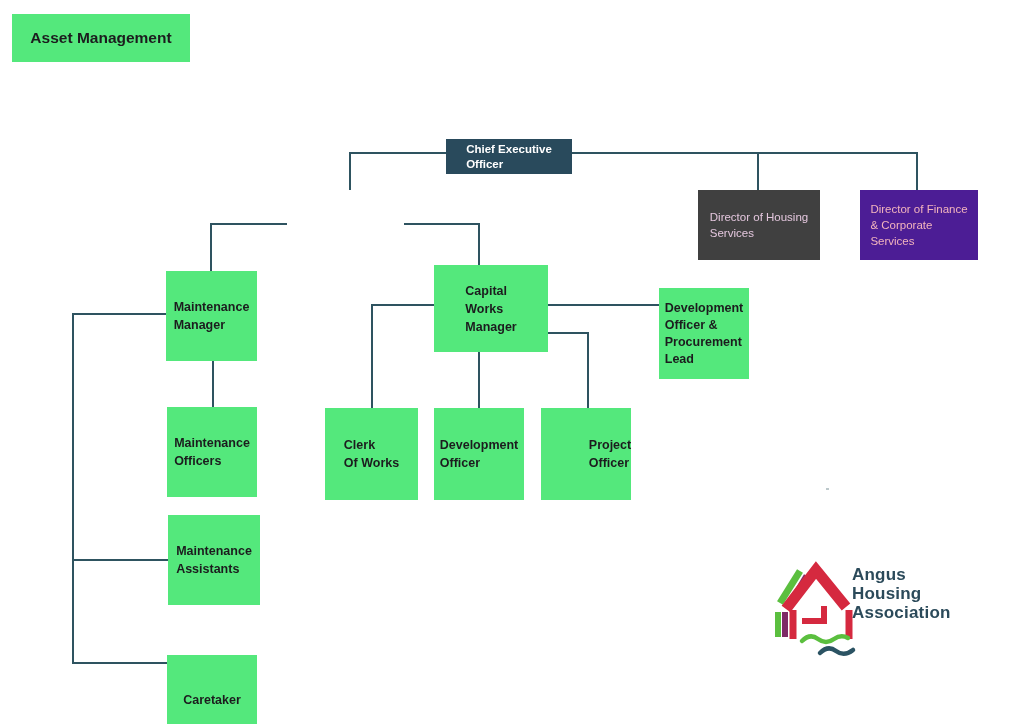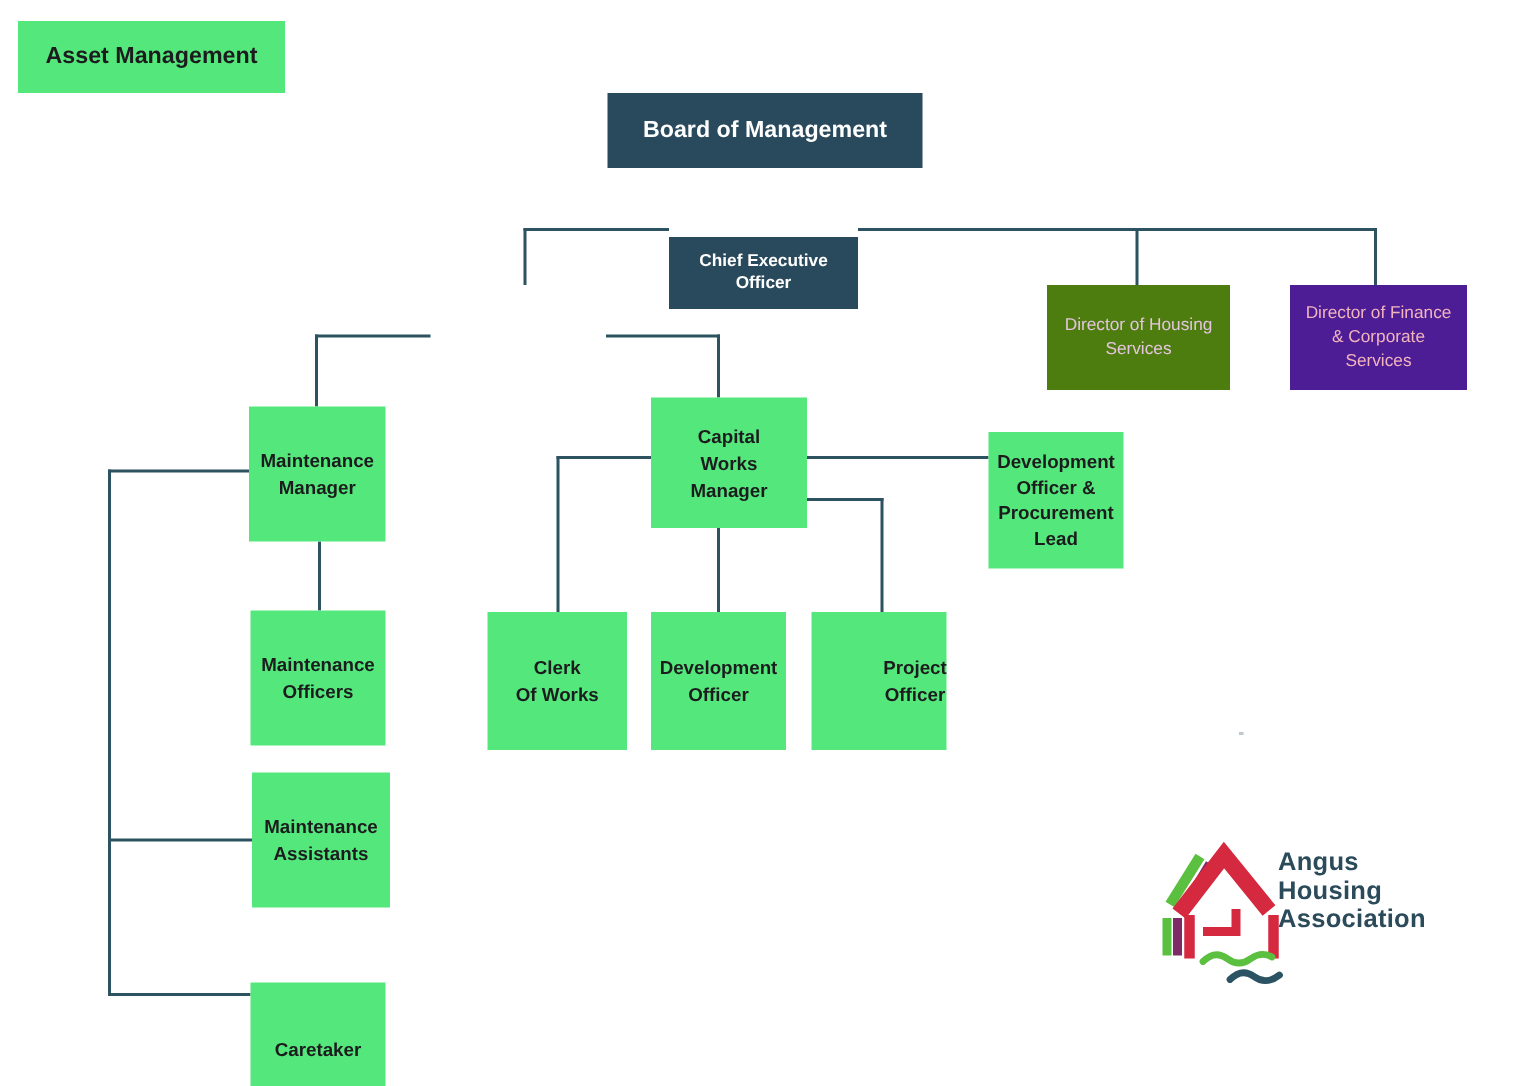--- a/index.html
+++ b/index.html
@@ -9,7 +9,7 @@
   }
   .node{
     position:absolute;display:flex;align-items:center;justify-content:center;
-    text-align:center;white-space:pre-line;box-sizing:border-box;
+    text-align:left;white-space:pre-line;box-sizing:border-box;
     font-size:12.5px;line-height:18px;font-weight:700;
   }
   .green{background:#54e87c;color:#1c1c1e;}

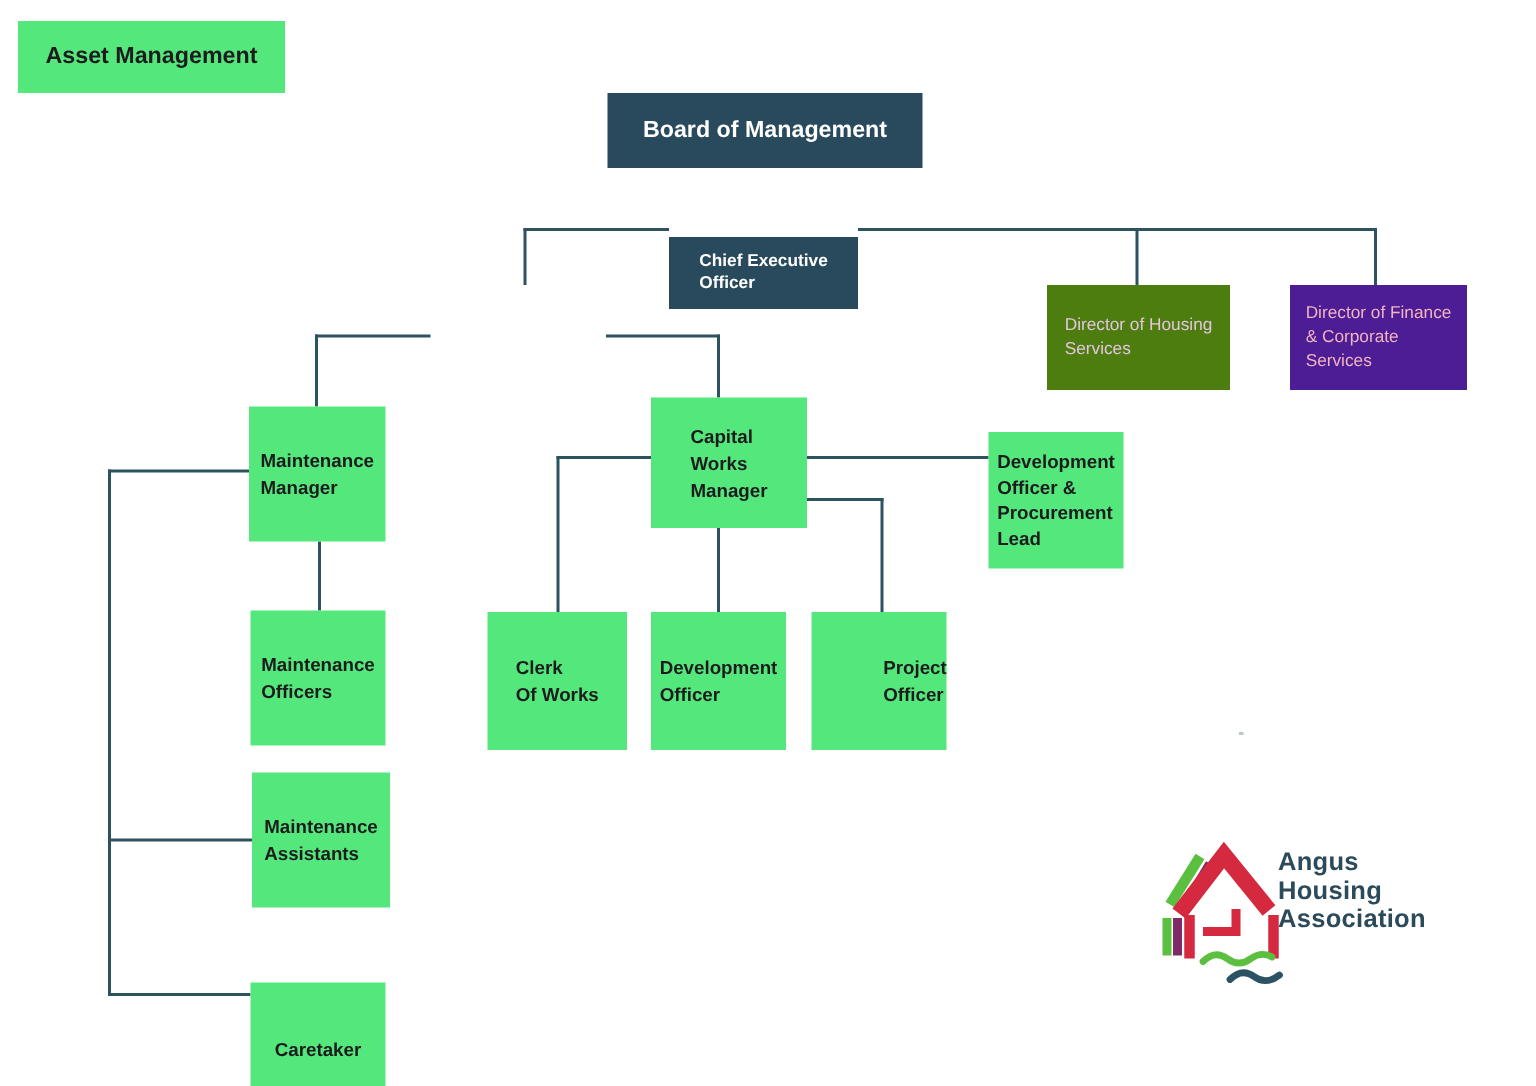--- a/index.html
+++ b/index.html
@@ -73,7 +73,6 @@
   <div class="line" style="left:587px;top:332px;width:2px;height:76px;"></div>
 
   <div class="node green" id="n-asset">Asset Management</div>
-  <div class="node dark" id="n-board">Board of Management</div>
   <div class="node dark" id="n-ceo">Chief Executive
 Officer</div>
   <div class="node purple" id="n-dhs">Director of Housing

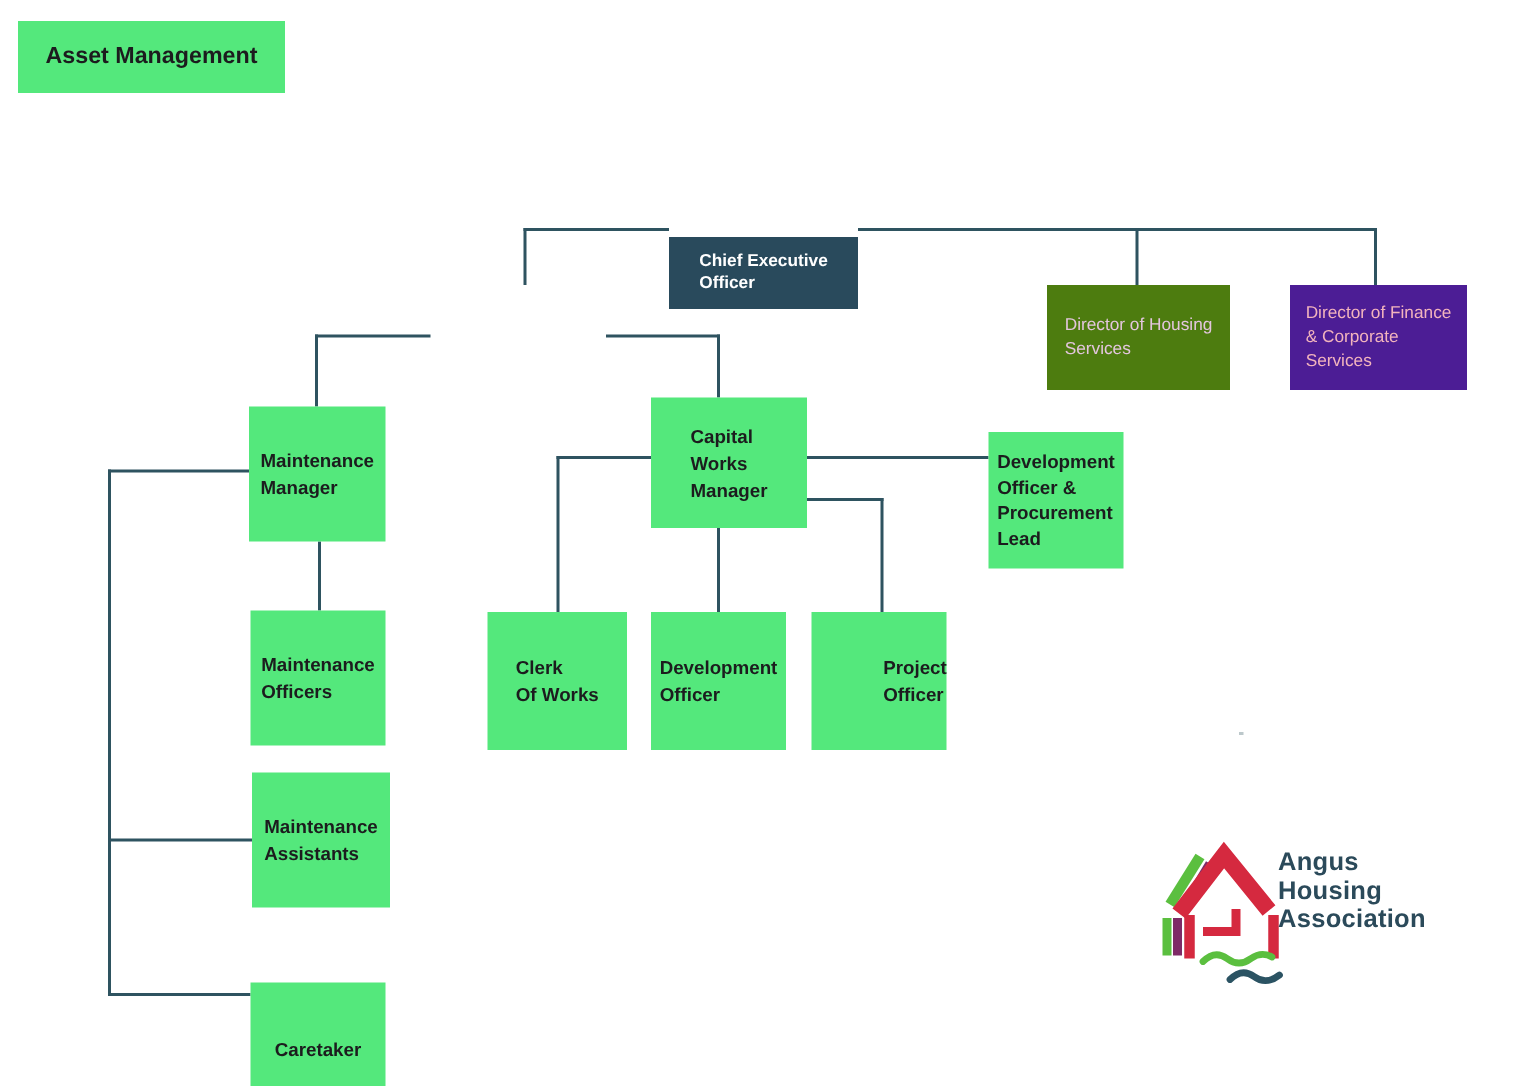--- a/index.html
+++ b/index.html
@@ -20,7 +20,7 @@
 
   #n-asset{left:12px;top:14px;width:178px;height:48px;font-size:15.5px;}
   #n-board{left:405px;top:62px;width:210px;height:50px;font-size:15.5px;}
-  #n-ceo{left:446px;top:139px;width:126px;height:48px;font-size:11.5px;line-height:15px;margin-top:19px;}
+  #n-ceo{left:446px;top:139px;width:126px;height:35px;font-size:11.5px;line-height:15px;}
   #n-dam{left:287px;top:190px;width:117px;height:70px;font-size:13px;}
   #n-dhs{left:698px;top:190px;width:122px;height:70px;font-size:11.5px;line-height:16px;}
   #n-dfc{left:860px;top:190px;width:118px;height:70px;font-size:11.5px;line-height:16px;}

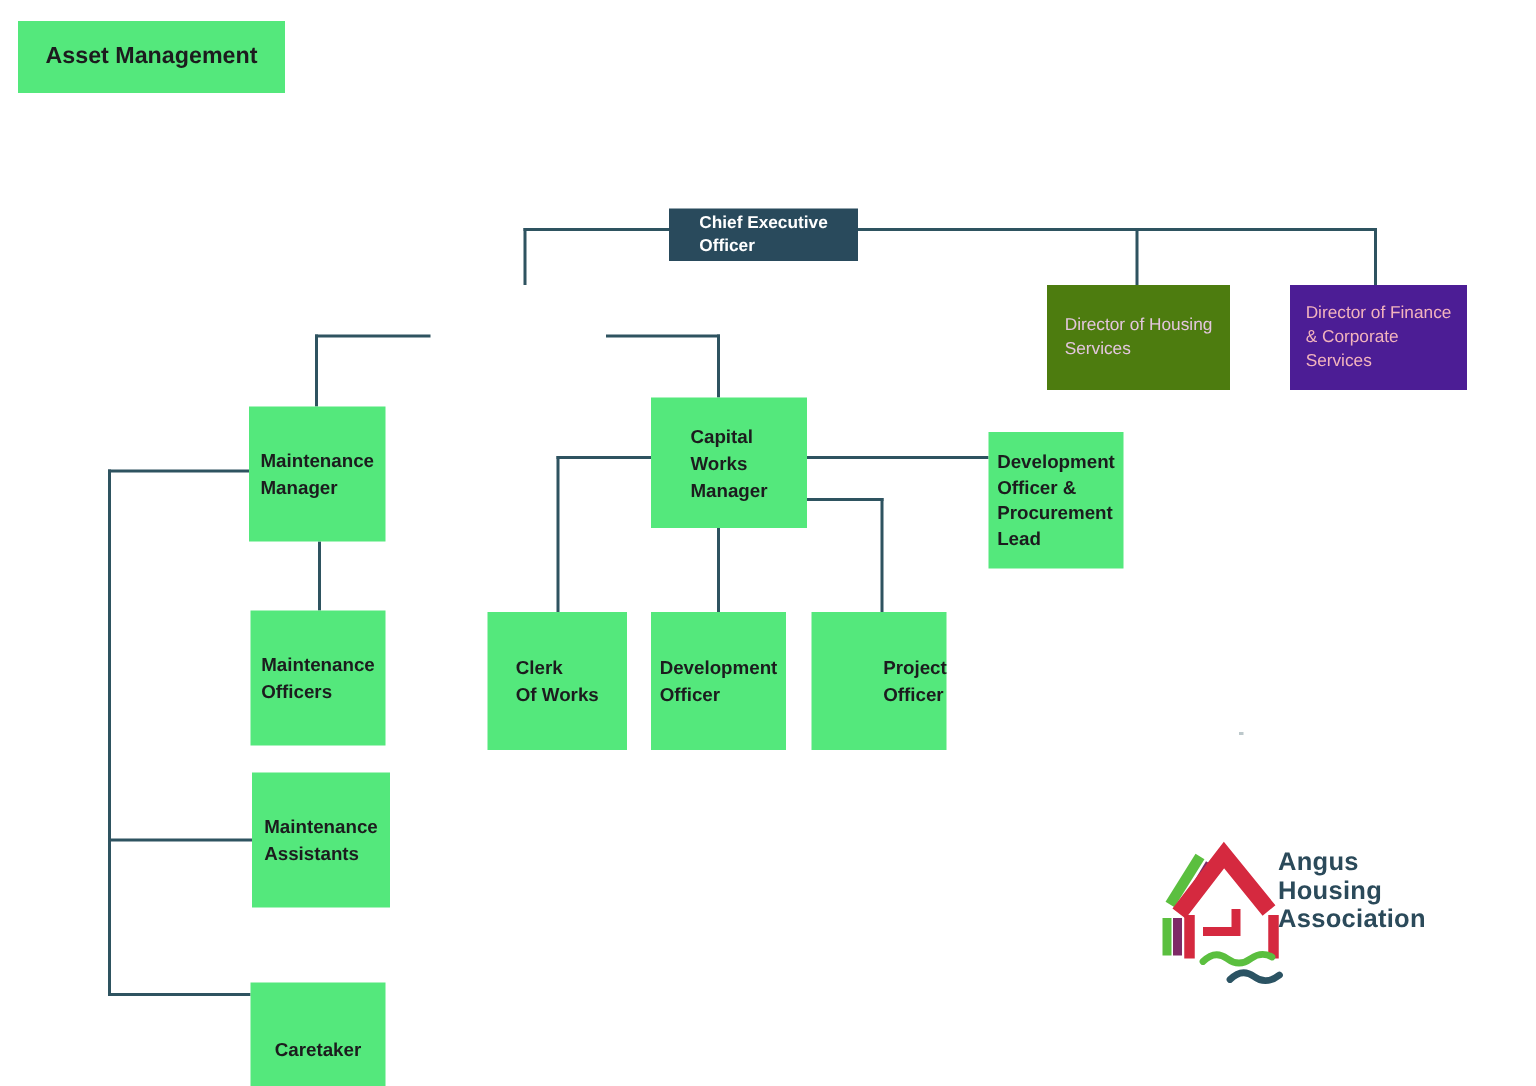--- a/index.html
+++ b/index.html
@@ -14,7 +14,7 @@
   }
   .green{background:#54e87c;color:#1c1c1e;}
   .dark{background:#294a5c;color:#ffffff;}
-  .purple{background:#4d7c0f;color:#e3c6dd;font-weight:400;}
+  .purple{background:#404040;color:#e3c6dd;font-weight:400;}
   .red{background:#4c1d95;color:#f2b4bd;font-weight:400;}
   .line{position:absolute;background:#2e5360;}
 

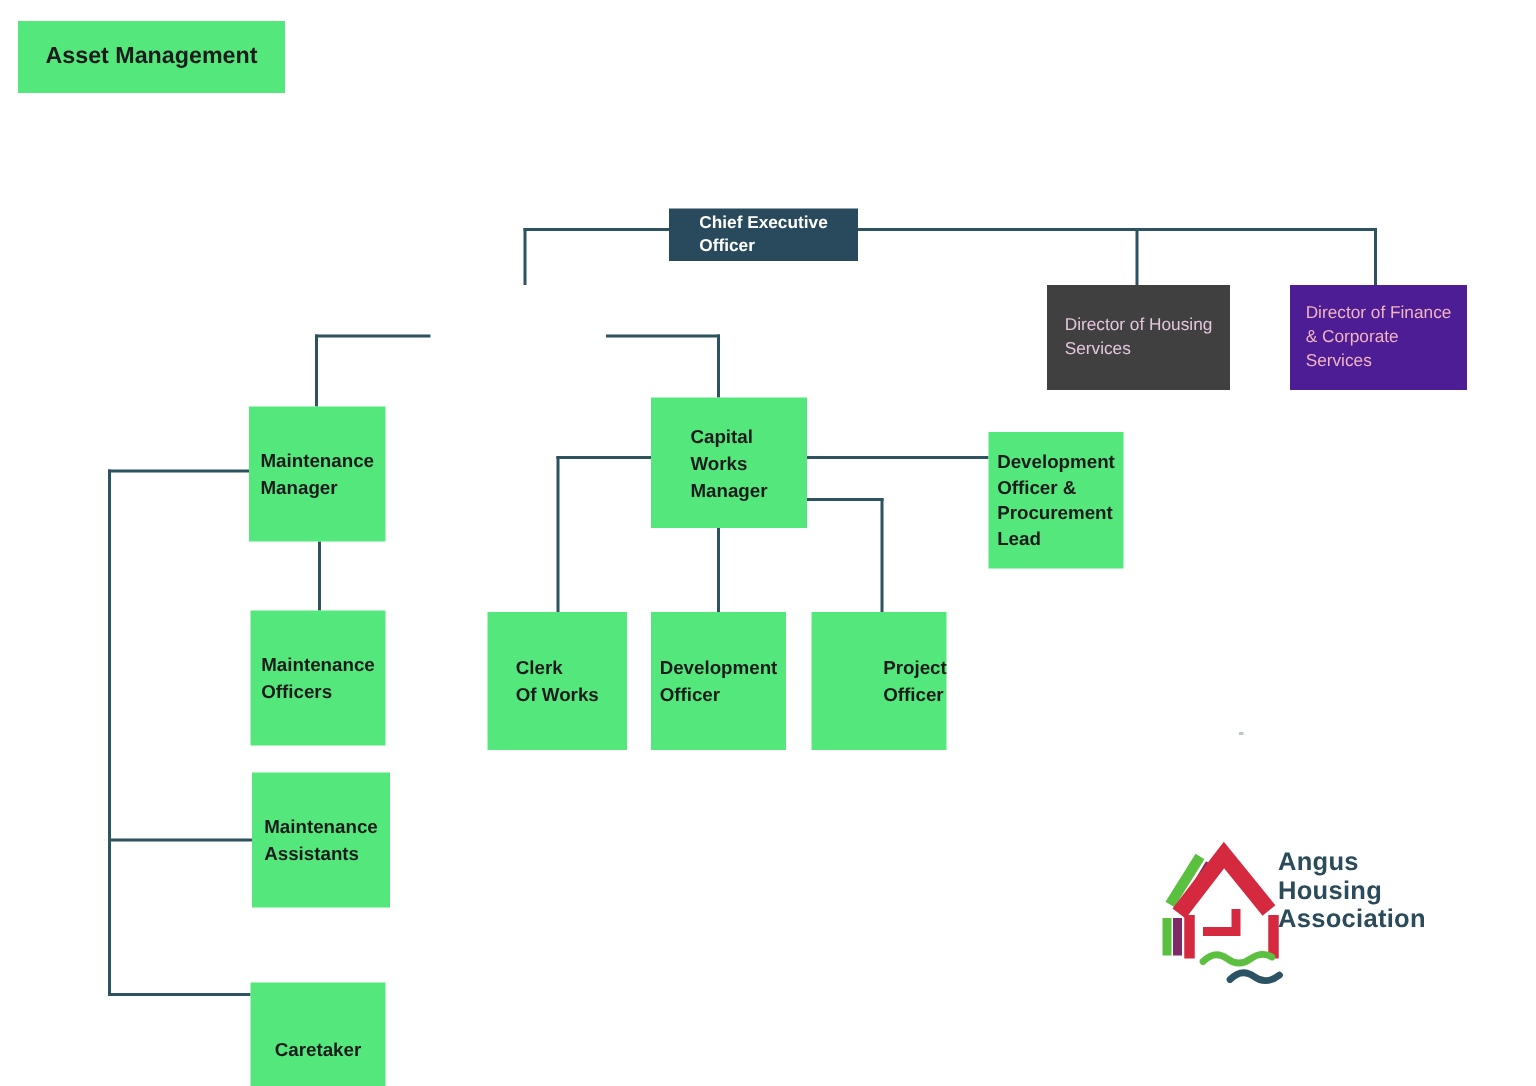--- a/index.html
+++ b/index.html
@@ -25,7 +25,7 @@
   #n-dhs{left:698px;top:190px;width:122px;height:70px;font-size:11.5px;line-height:16px;}
   #n-dfc{left:860px;top:190px;width:118px;height:70px;font-size:11.5px;line-height:16px;}
   #n-mm{left:166px;top:271px;width:91px;height:90px;}
-  #n-cwm{left:434px;top:265px;width:104px;height:87px;}
+  #n-cwm{left:434px;top:265px;width:114px;height:87px;}
   #n-dopl{left:659px;top:288px;width:90px;height:91px;line-height:17px;}
   #n-mo{left:167px;top:407px;width:90px;height:90px;}
   #n-cow{left:325px;top:408px;width:93px;height:92px;}

